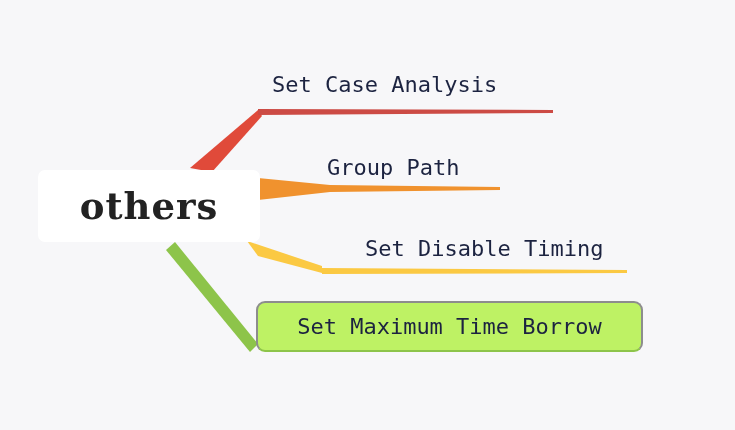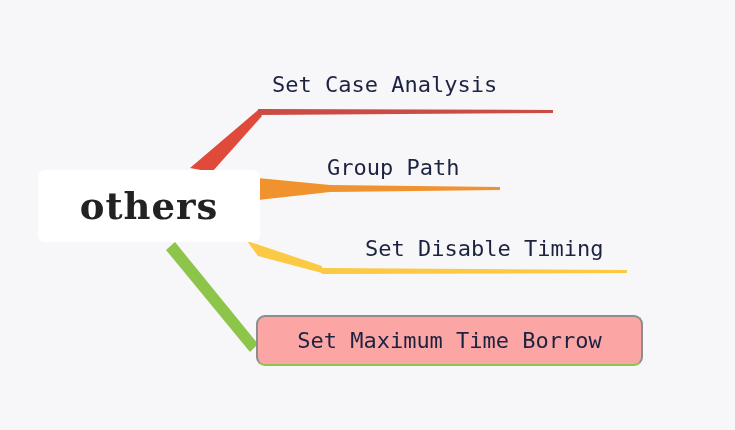--- a/index.html
+++ b/index.html
@@ -79,13 +79,12 @@
     top: 301px;
     width: 387px;
     height: 51px;
-    background: #fca5a5;
+    background: #bef264;
     border: 2px solid #8d8d8d;
     border-bottom-color: #8dc44a;
     border-radius: 9px;
     box-sizing: border-box;
     z-index: 6;
-    margin-top: 14px;
   }
   #boxed-node-label {
     position: absolute;

